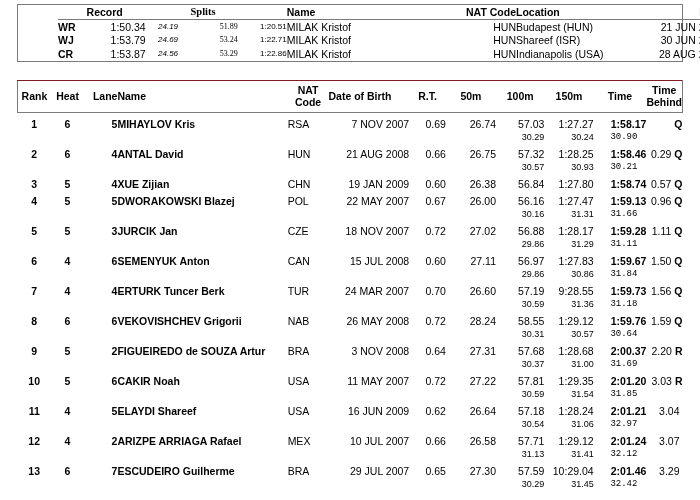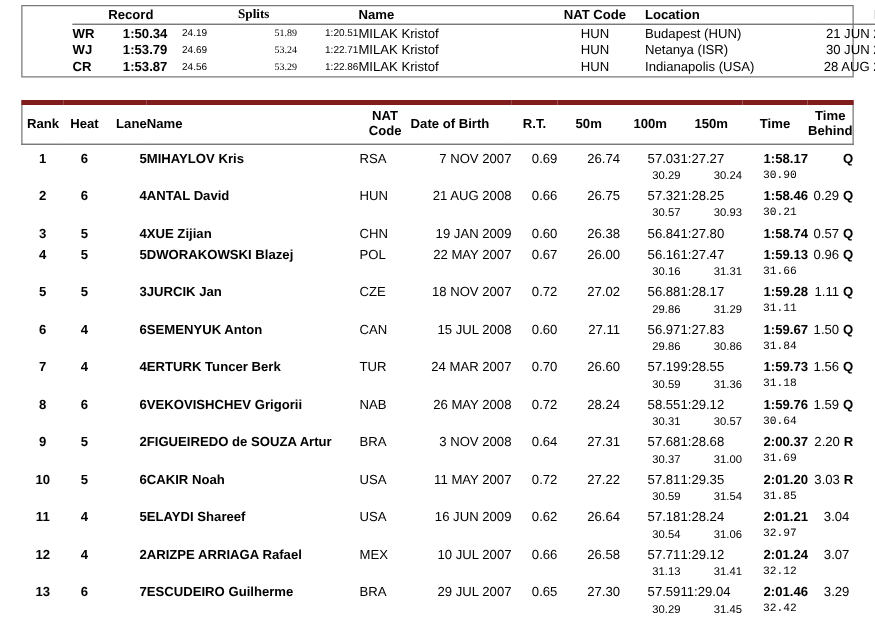--- a/index.html
+++ b/index.html
@@ -50,7 +50,7 @@
   .rec-s2      { width: 50px; text-align: right; font-size: 8px; font-family: Liberation Serif, serif; }
   .rec-s3      { width: 52px; text-align: right; font-size: 8px; padding-right: 6px; }
   .rec-name    { width: 160px; text-align: left; }
-  .rec-nat     { width: 84px;  text-align: center; }
+  .rec-nat     { width: 84px;  text-align: right; }
   .rec-loc     { width: 150px; text-align: left; }
   .rec-date    { text-align: right; padding-right: 5px; }
 

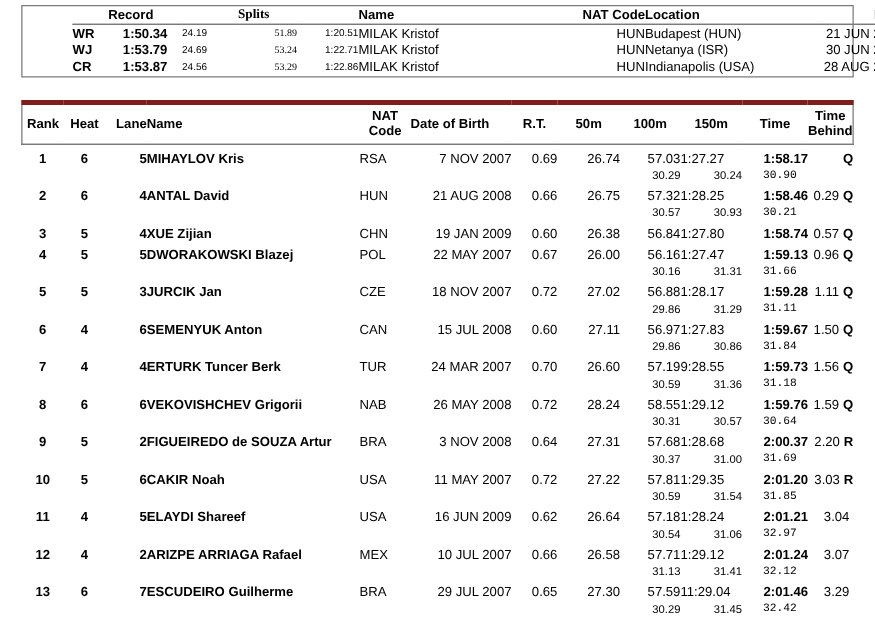--- a/index.html
+++ b/index.html
@@ -45,7 +45,7 @@
     padding-bottom: 1px;
   }
   .rec-tag     { width: 30px; text-align: left;  font-weight: bold; padding-left: 4px; }
-  .rec-record  { width: 62px; text-align: center; font-weight: bold; }
+  .rec-record  { width: 62px; text-align: right; }
   .rec-s1      { width: 48px; text-align: left; font-size: 8px; }
   .rec-s2      { width: 50px; text-align: right; font-size: 8px; font-family: Liberation Serif, serif; }
   .rec-s3      { width: 52px; text-align: right; font-size: 8px; padding-right: 6px; }

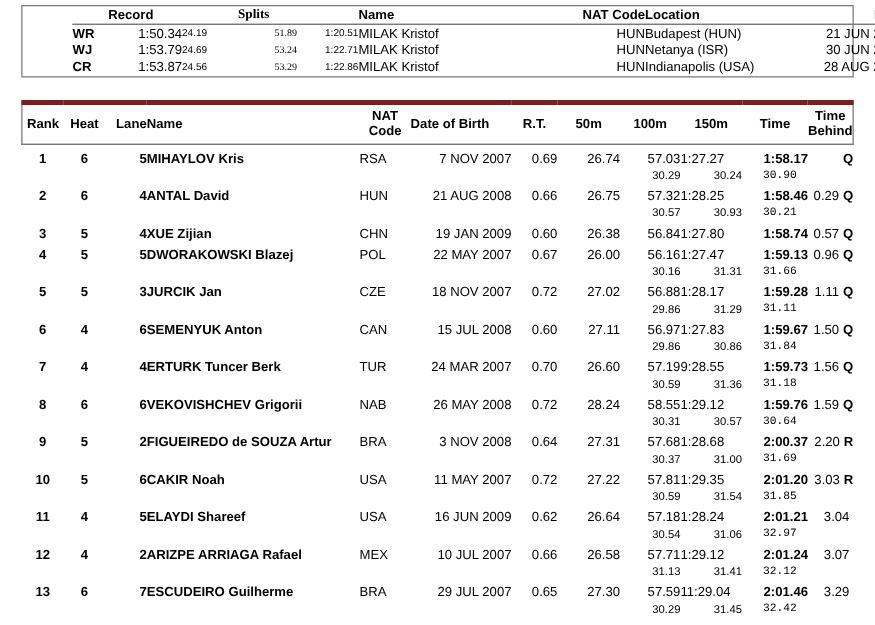--- a/index.html
+++ b/index.html
@@ -46,7 +46,7 @@
   }
   .rec-tag     { width: 30px; text-align: left;  font-weight: bold; padding-left: 4px; }
   .rec-record  { width: 62px; text-align: right; }
-  .rec-s1      { width: 48px; text-align: left; font-size: 8px; }
+  .rec-s1      { width: 48px; text-align: center; font-size: 8px; font-style: italic; }
   .rec-s2      { width: 50px; text-align: right; font-size: 8px; font-family: Liberation Serif, serif; }
   .rec-s3      { width: 52px; text-align: right; font-size: 8px; padding-right: 6px; }
   .rec-name    { width: 160px; text-align: left; }

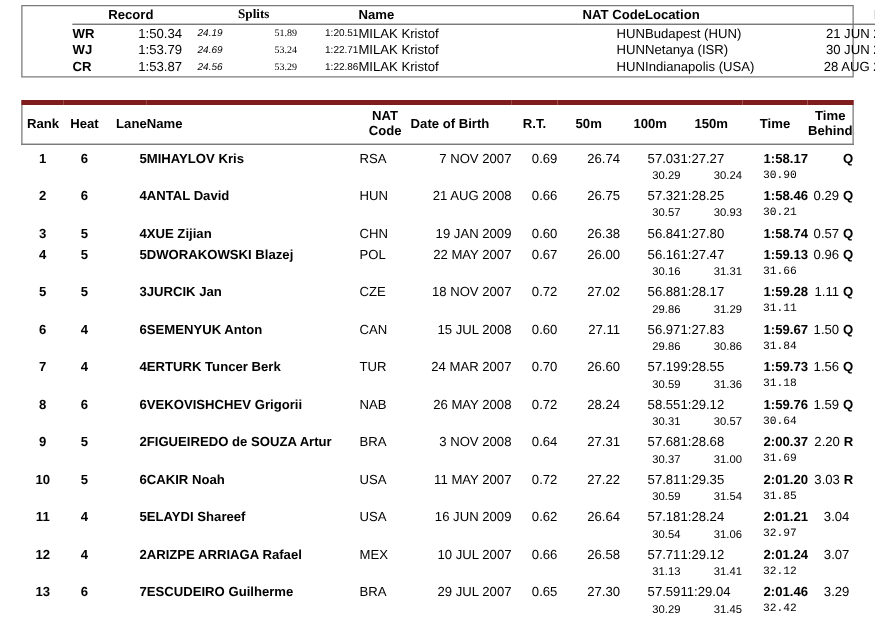--- a/index.html
+++ b/index.html
@@ -165,7 +165,7 @@
             <td class="rec-s3">1:22.71</td>
             <td class="rec-name">MILAK Kristof</td>
             <td class="rec-nat">HUN</td>
-            <td class="rec-loc">Netanya (ISR)</td>
+            <td class="rec-loc">Shareef (ISR)</td>
             <td class="rec-date">30 JUN 2017</td>
           </tr>
           <tr>

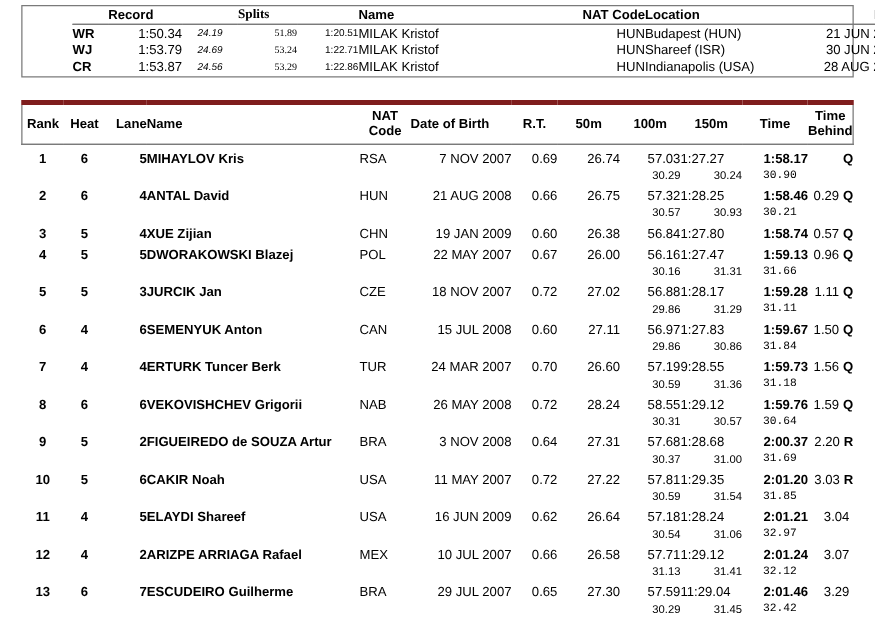--- a/index.html
+++ b/index.html
@@ -73,7 +73,7 @@
     line-height: 12px;
     vertical-align: middle;
     padding: 3px 0 4px 0;
-    border-top: 4px solid #7f1d1d;
+    border-top: 1px solid #7f1d1d;
     border-bottom: 1px solid #7a7a7a;
     white-space: nowrap;
   }

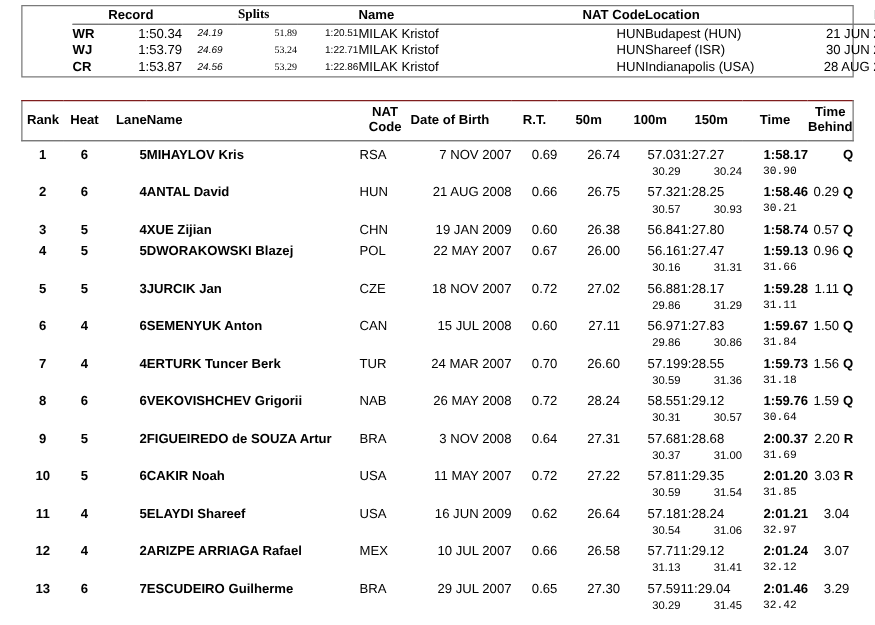--- a/index.html
+++ b/index.html
@@ -89,7 +89,7 @@
   .c-rt   { width: 38px;  text-align: right; }
   .c-50   { width: 52px;  text-align: right; }
   .c-100  { width: 50px;  text-align: right; }
-  .c-150  { width: 50px;  }
+  .c-150  { width: 50px;  text-align: right; }
   .c-time { width: 54px;  text-align: right; }
   .c-beh  { text-align: right; padding-right: 6px; }
 

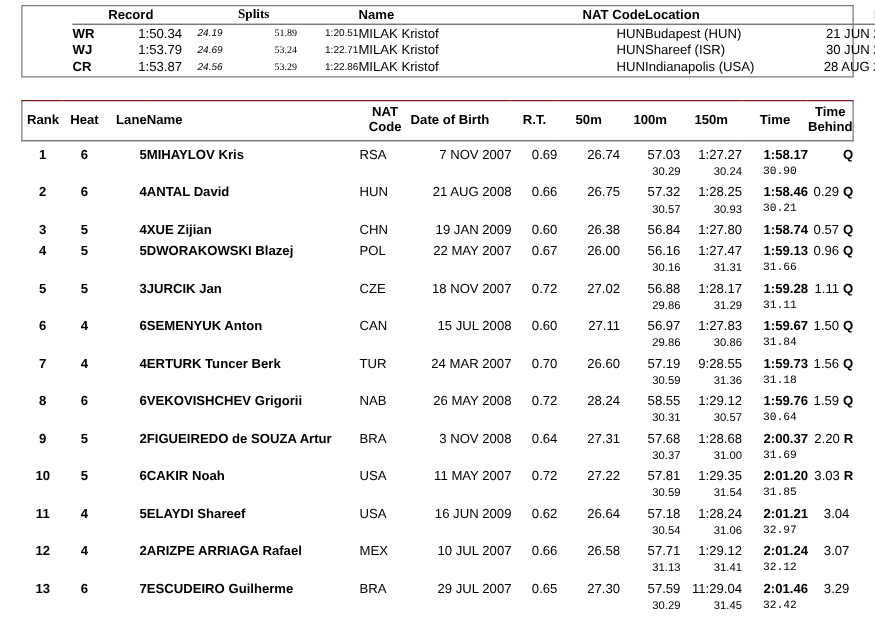--- a/index.html
+++ b/index.html
@@ -540,7 +540,7 @@
             <td class="c-rt">0.65</td>
             <td class="c-50">27.30</td>
             <td class="c-100">57.59</td>
-            <td class="c-150">11:29.04</td>
+            <td class="c-150">10:29.04</td>
             <td class="c-time">2:01.46</td>
             <td class="c-beh"><span class="behind-val">3.29</span><span class="qmark"></span></td>
           </tr>

